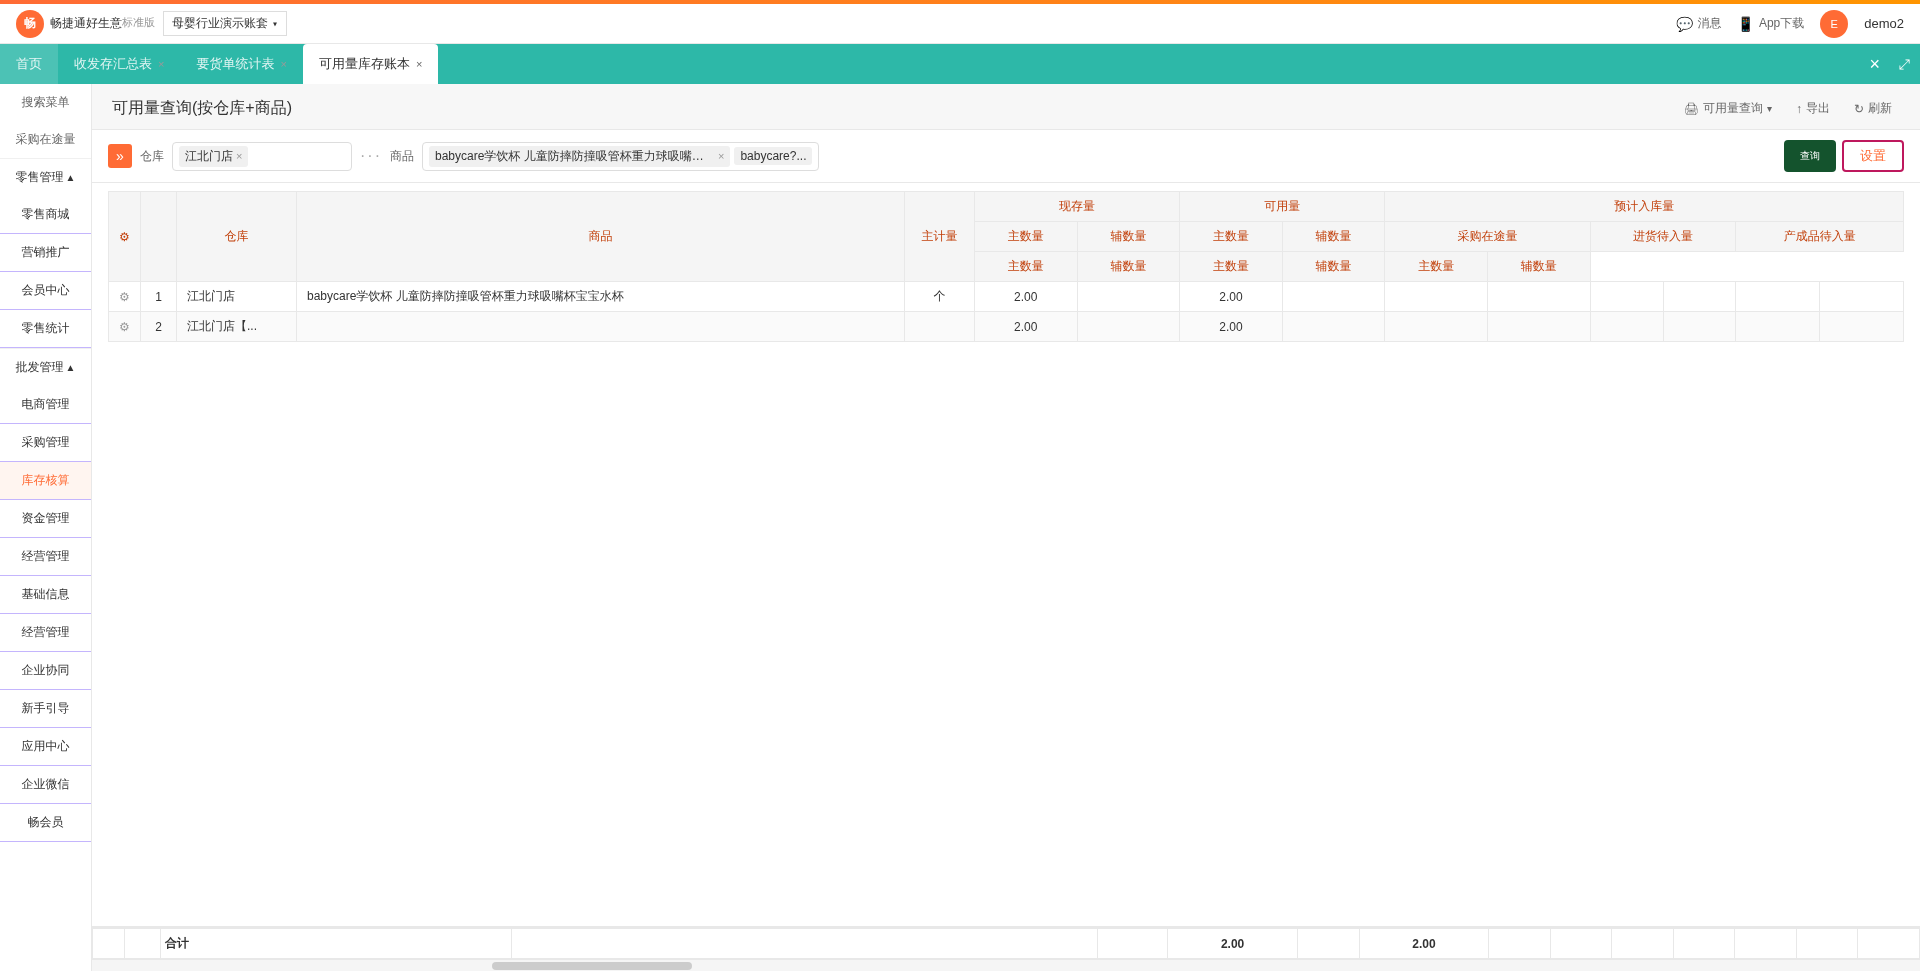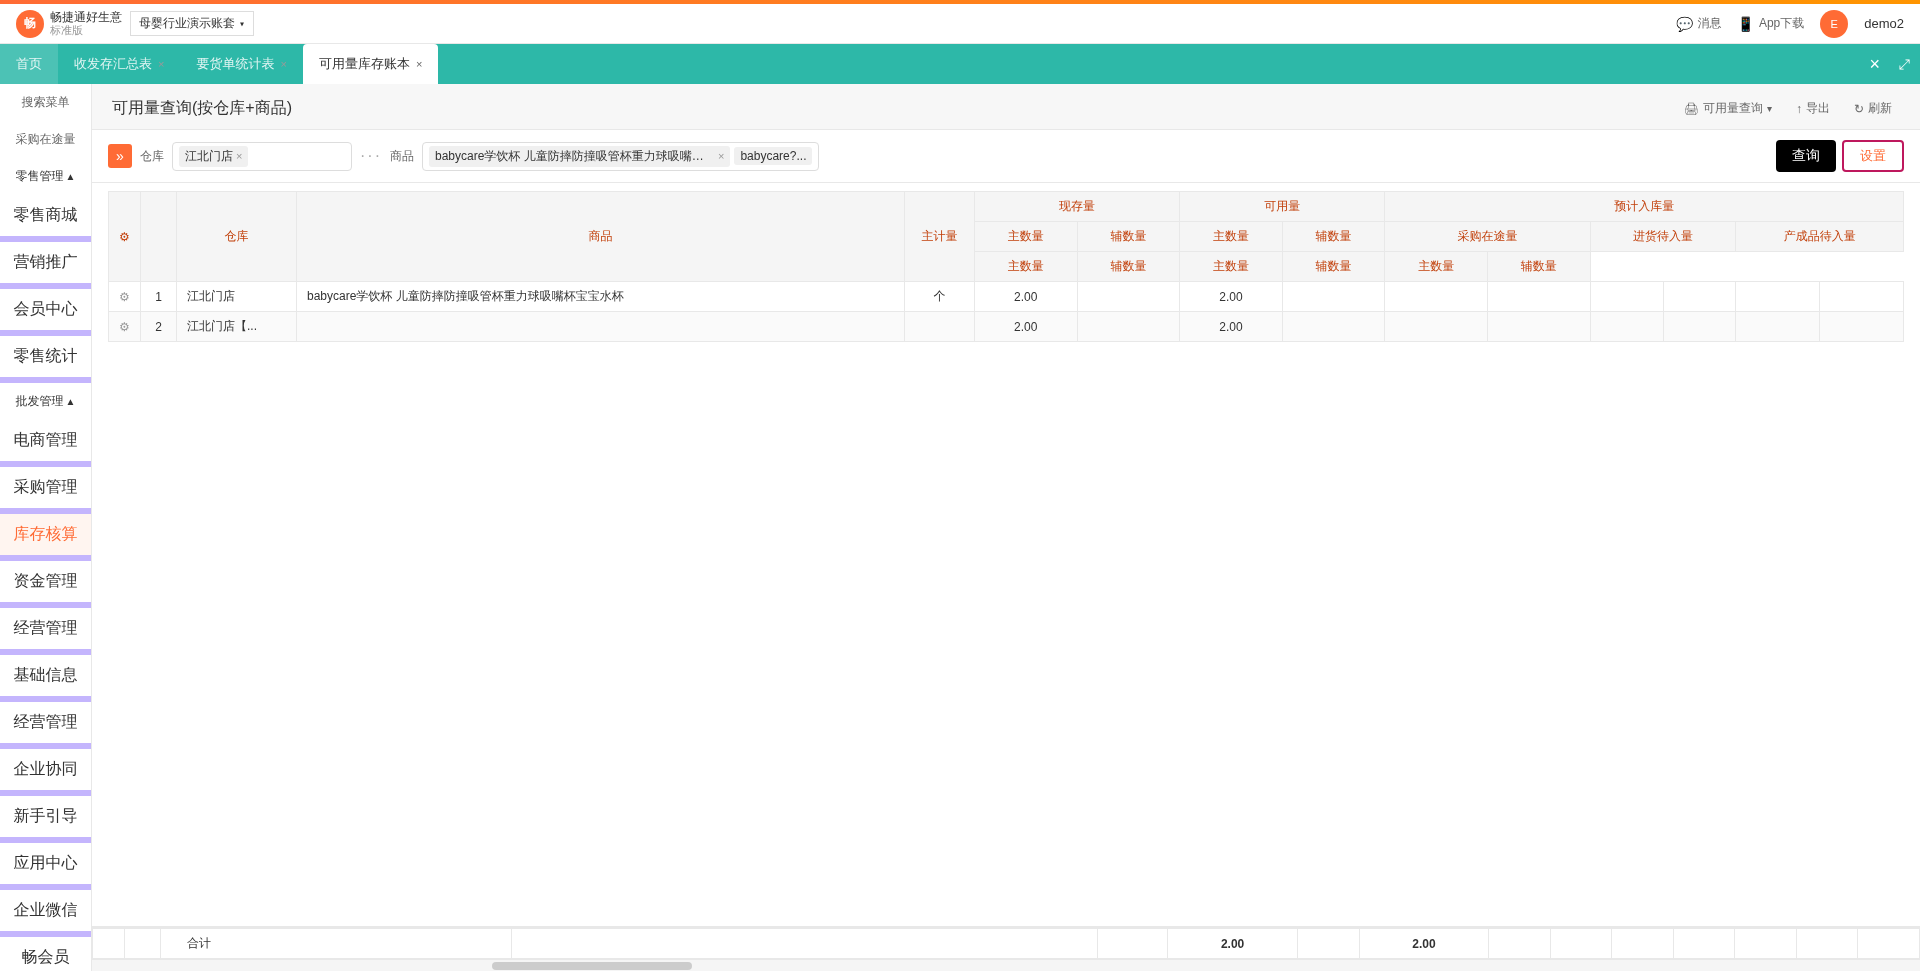--- a/index.html
+++ b/index.html
@@ -92,7 +92,7 @@
       <div class="logo-icon">
         <span>畅</span>
       </div>
-      <div style="display:flex;flex-direction:column;line-height:1.2;">
+      <div style="display:flex;flex-direction:row;line-height:1.2;">
         <span style="font-size:12px;color:#333;font-weight:500;">畅捷通好生意</span>
         <span style="font-size:11px;color:#999;">标准版</span>
       </div>

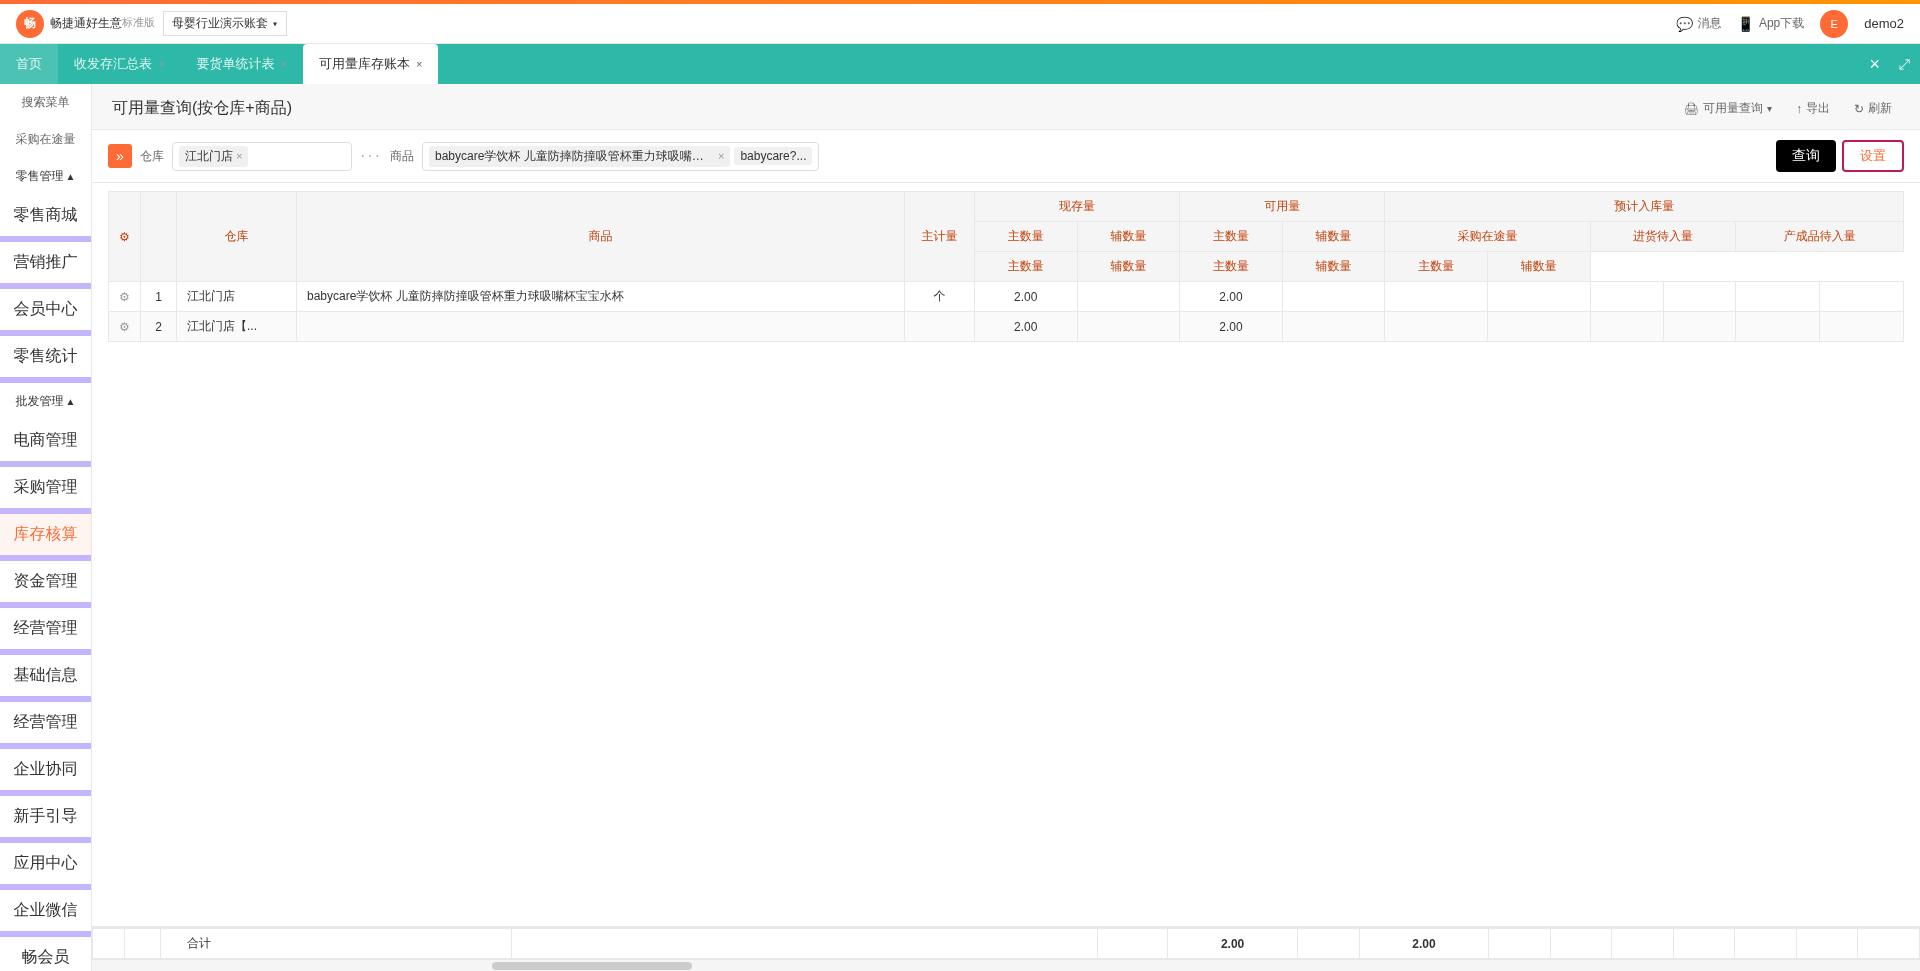--- a/index.html
+++ b/index.html
@@ -57,7 +57,7 @@
     .filter-tag .remove { cursor: pointer; color: #999; font-size: 11px; }
     .filter-dots { color: #aaa; cursor: pointer; font-size: 16px; letter-spacing: 2px; }
     .action-btns { margin-left: auto; display: flex; gap: 6px; }
-    .btn-query { background: #000000; color: white; border: none; border-radius: 4px; padding: 5px 16px; font-size: 14px; cursor: pointer; }
+    .btn-query { background: #14532d; color: white; border: none; border-radius: 4px; padding: 5px 16px; font-size: 10px; cursor: pointer; }
     .btn-settings { background: white; color: #ff6b35; border: 2px solid #be185d; border-radius: 4px; padding: 5px 16px; font-size: 13px; cursor: pointer; }
 
     

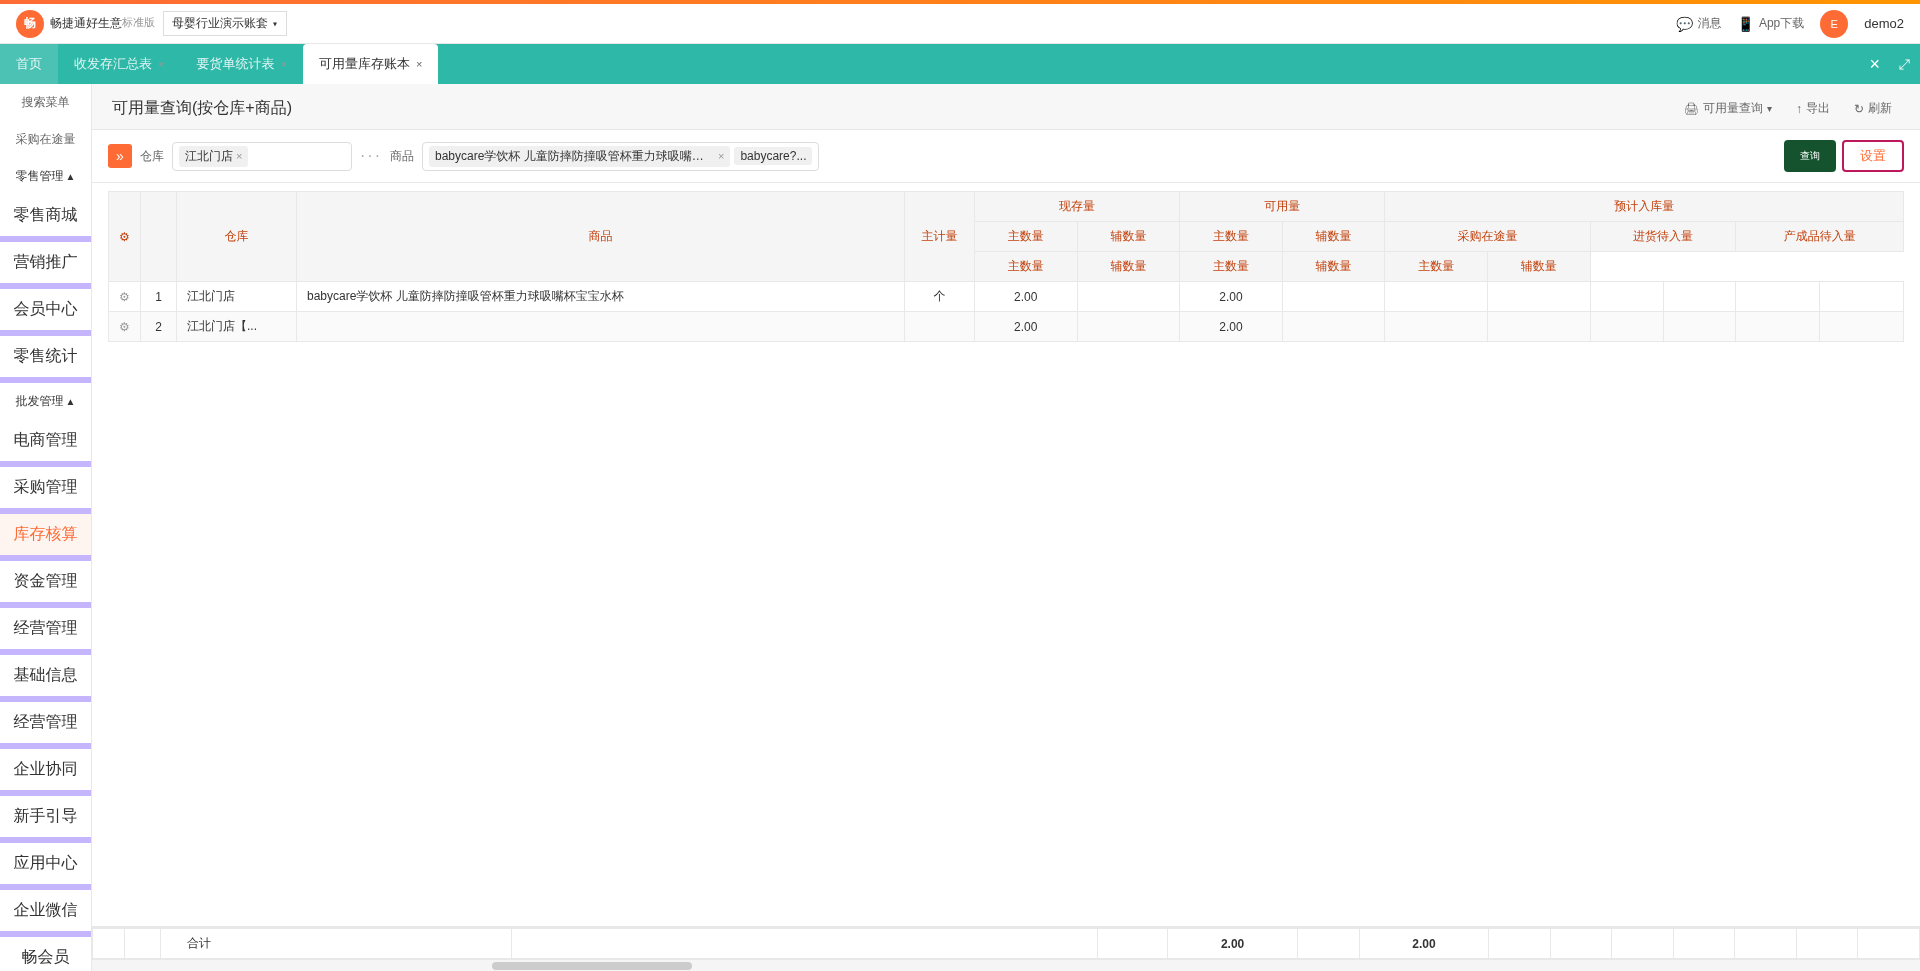--- a/index.html
+++ b/index.html
@@ -30,7 +30,7 @@
 
     
     .sidebar { width: 92px; background: #fff; border-right: 1px solid #e8e8e8; display: flex; flex-direction: column; flex-shrink: 0; overflow-y: auto; }
-    .sidebar-item { padding: 10px 4px; text-align: center; font-size: 16px; color: #333; cursor: pointer; border-bottom: 6px solid #c4b5fd; }
+    .sidebar-item { padding: 10px 4px; text-align: center; font-size: 12px; color: #333; cursor: pointer; border-bottom: 1px solid #c4b5fd; }
     .sidebar-item.active { color: #ff6b35; background: #fff5f0; }
     .sidebar-section { padding: 10px 4px; text-align: center; font-size: 12px; color: #333; cursor: pointer; }
     .sidebar-section.has-arrow { display: flex; align-items: center; justify-content: center; gap: 2px; }

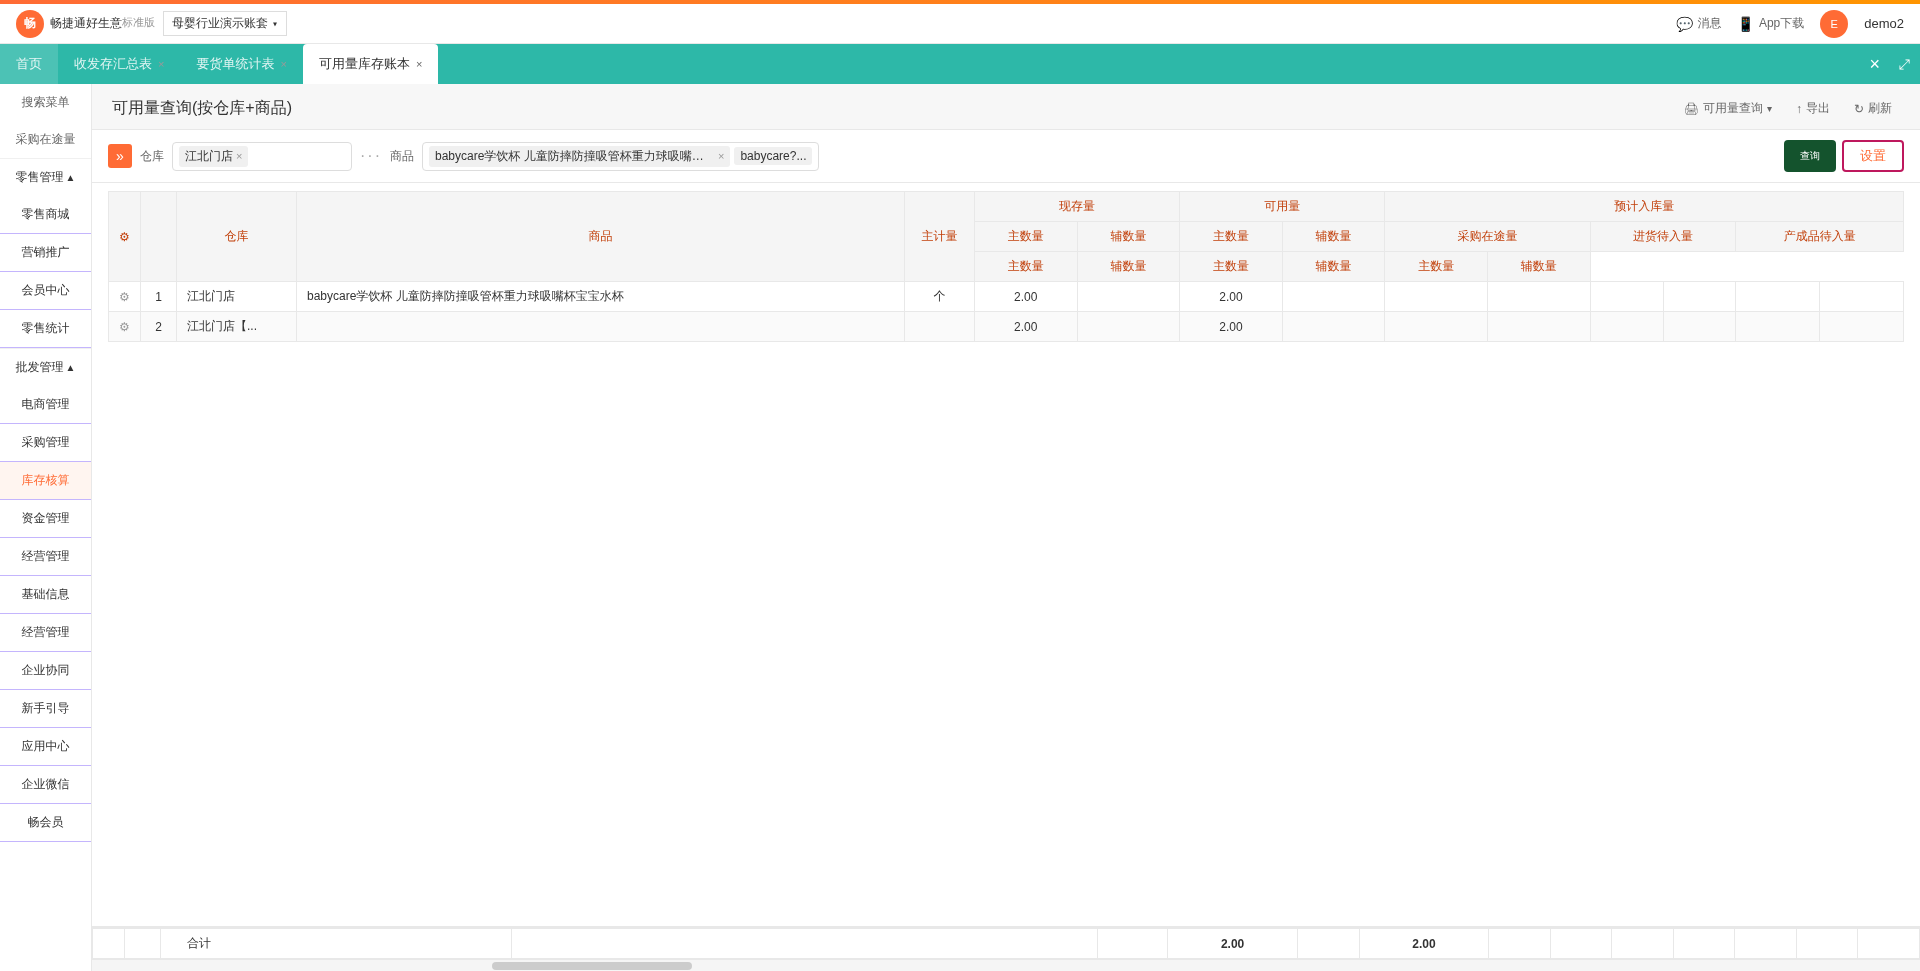--- a/index.html
+++ b/index.html
@@ -332,7 +332,7 @@
           <tr>
             <td style="width:32px;border:1px solid #e8e8e8;"></td>
             <td style="width:36px;border:1px solid #e8e8e8;"></td>
-            <td style="min-width:120px;border:1px solid #e8e8e8;text-align:left;font-weight:normal;padding-left:26px;margin-left:21px;">合计</td>
+            <td style="min-width:120px;border:1px solid #e8e8e8;text-align:left;font-weight:bold;padding-left:4px;margin-left:21px;">合计</td>
             <td style="min-width:200px;border:1px solid #e8e8e8;"></td>
             <td style="width:70px;border:1px solid #e8e8e8;"></td>
             <td style="border:1px solid #e8e8e8;font-weight:bold;">2.00</td>

